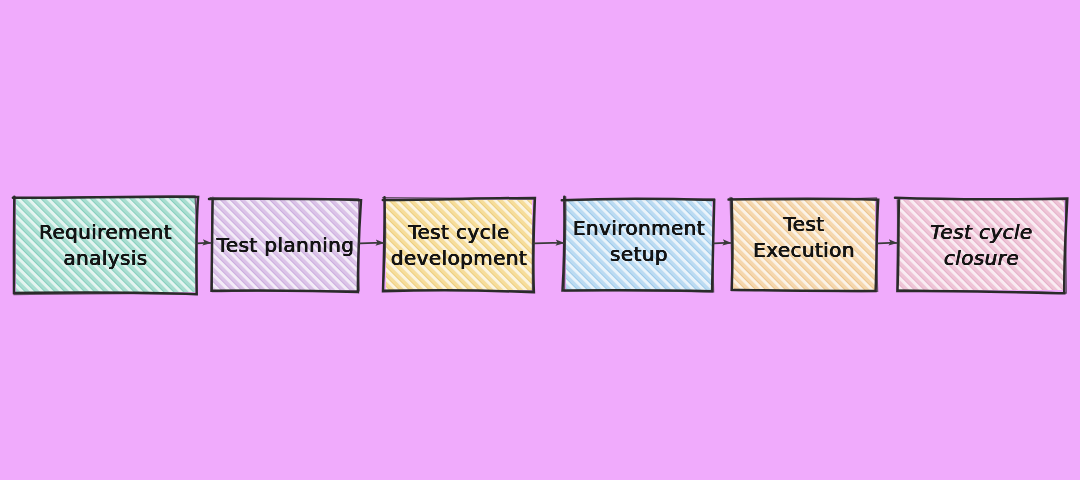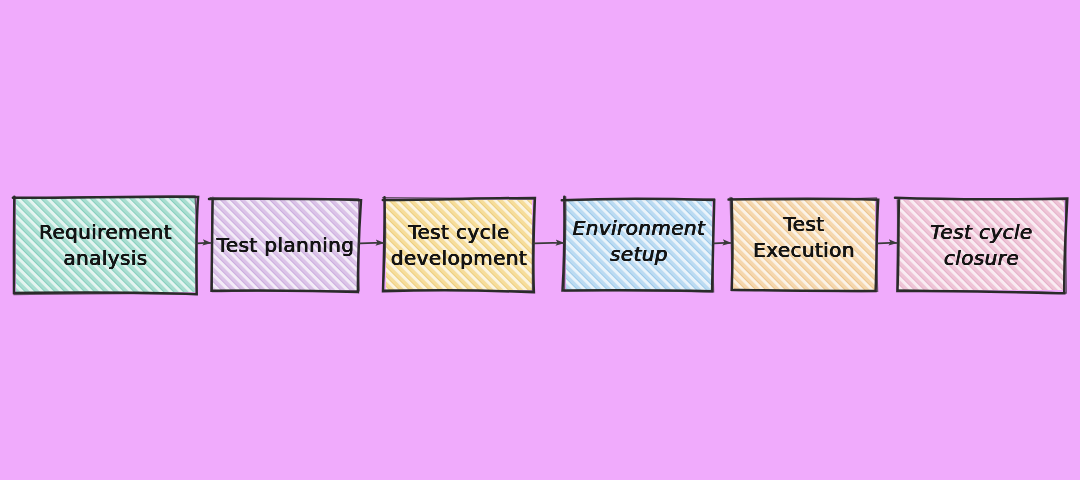--- a/index.html
+++ b/index.html
@@ -146,7 +146,7 @@
       <div class="node-label" style="left: 212px; top: 199px; width: 147px; height: 92px; text-align: center;">Test planning</div>
       <div class="node-label" style="left: 385px; top: 199px; width: 148px; height: 92px;">Test cycle
 development</div>
-      <div class="node-label" style="left: 565px; top: 199px; width: 148px; height: 84px; font-style: italic;">Environment
+      <div class="node-label" style="left: 565px; top: 199px; width: 148px; height: 84px;">Environment
 setup</div>
       <div class="node-label" style="left: 732px; top: 199px; width: 144px; height: 76px; border-radius: 10px;">Test
 Execution</div>

